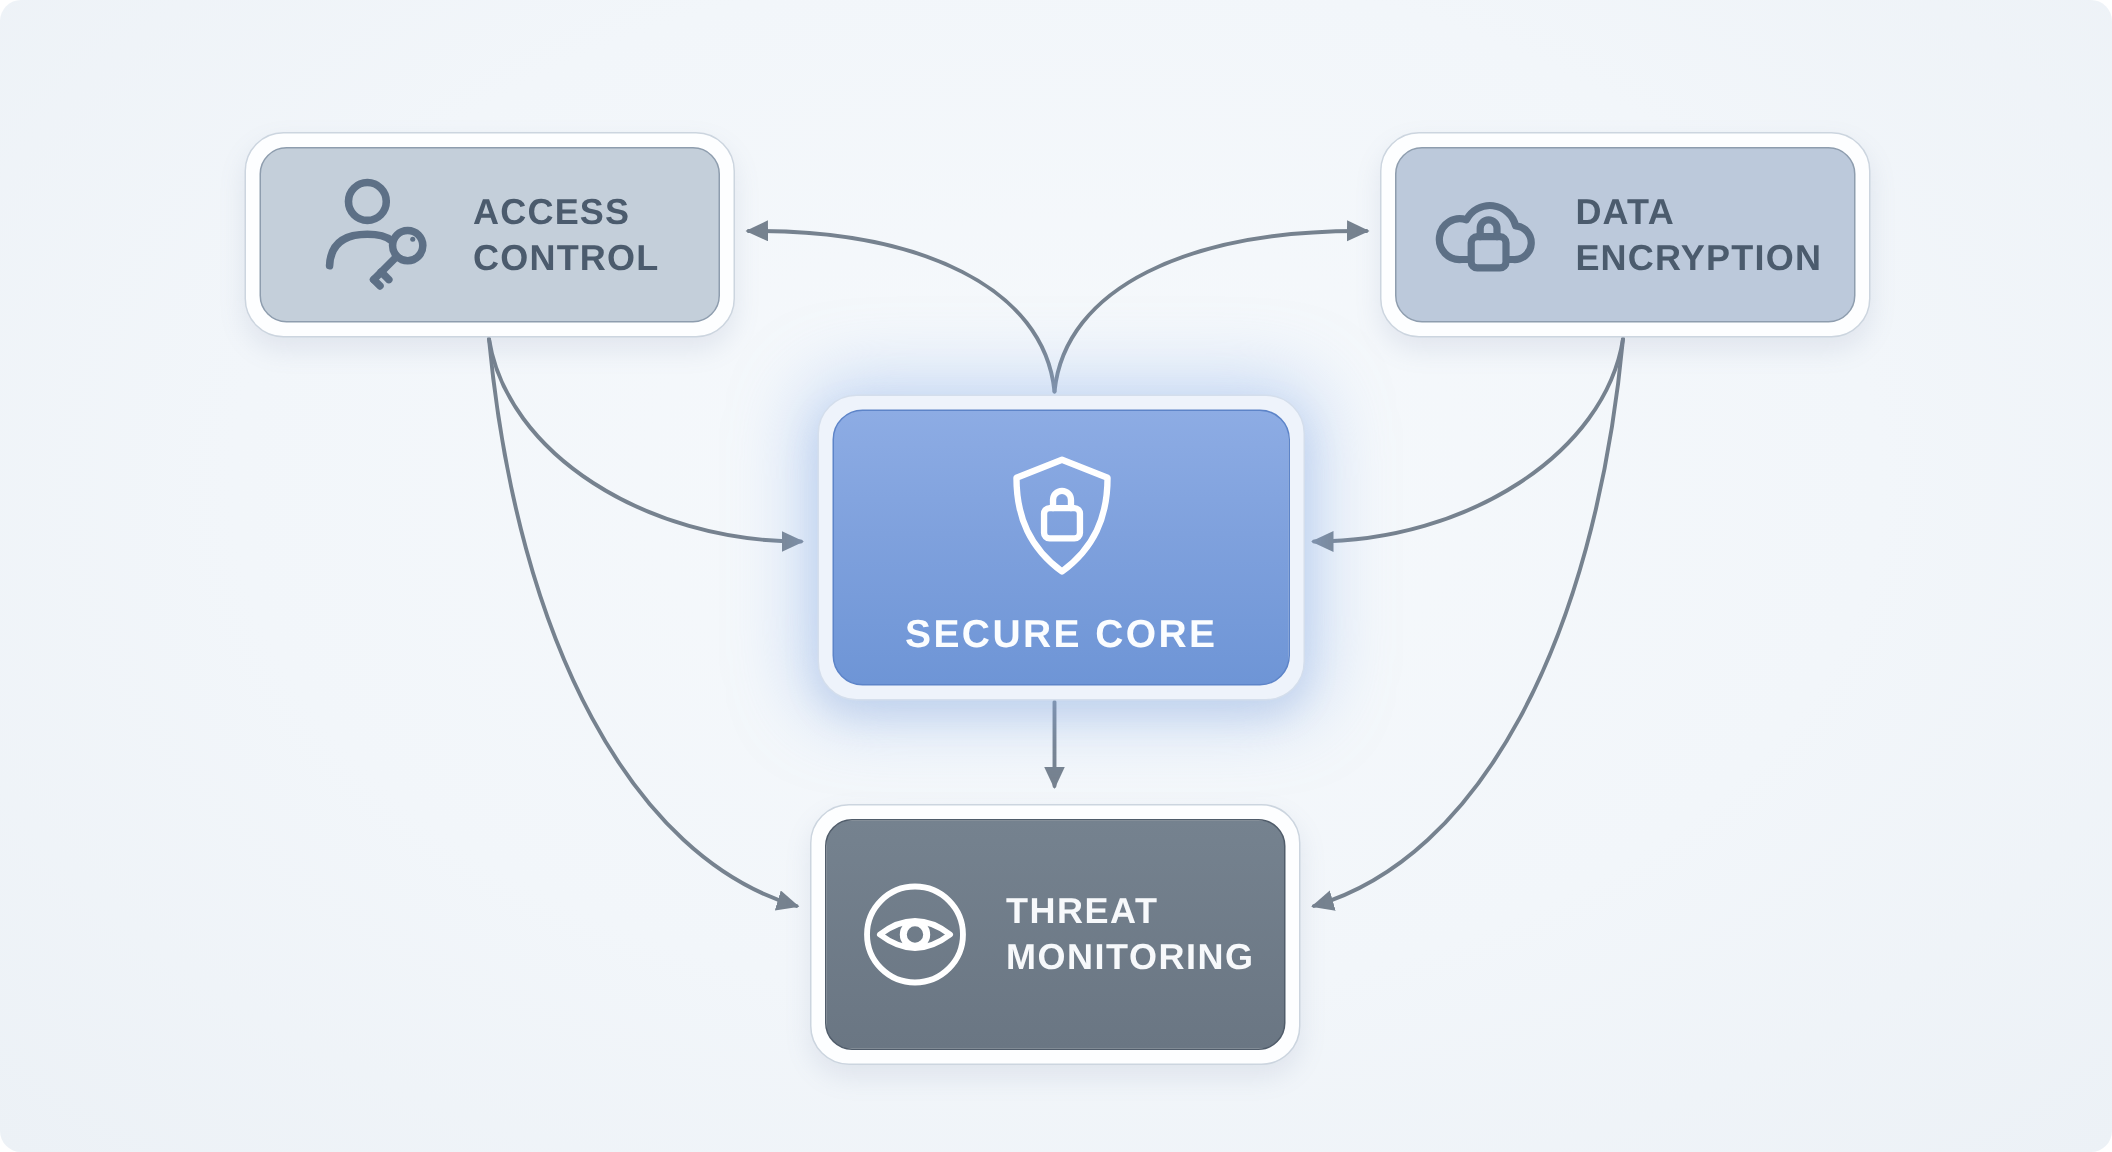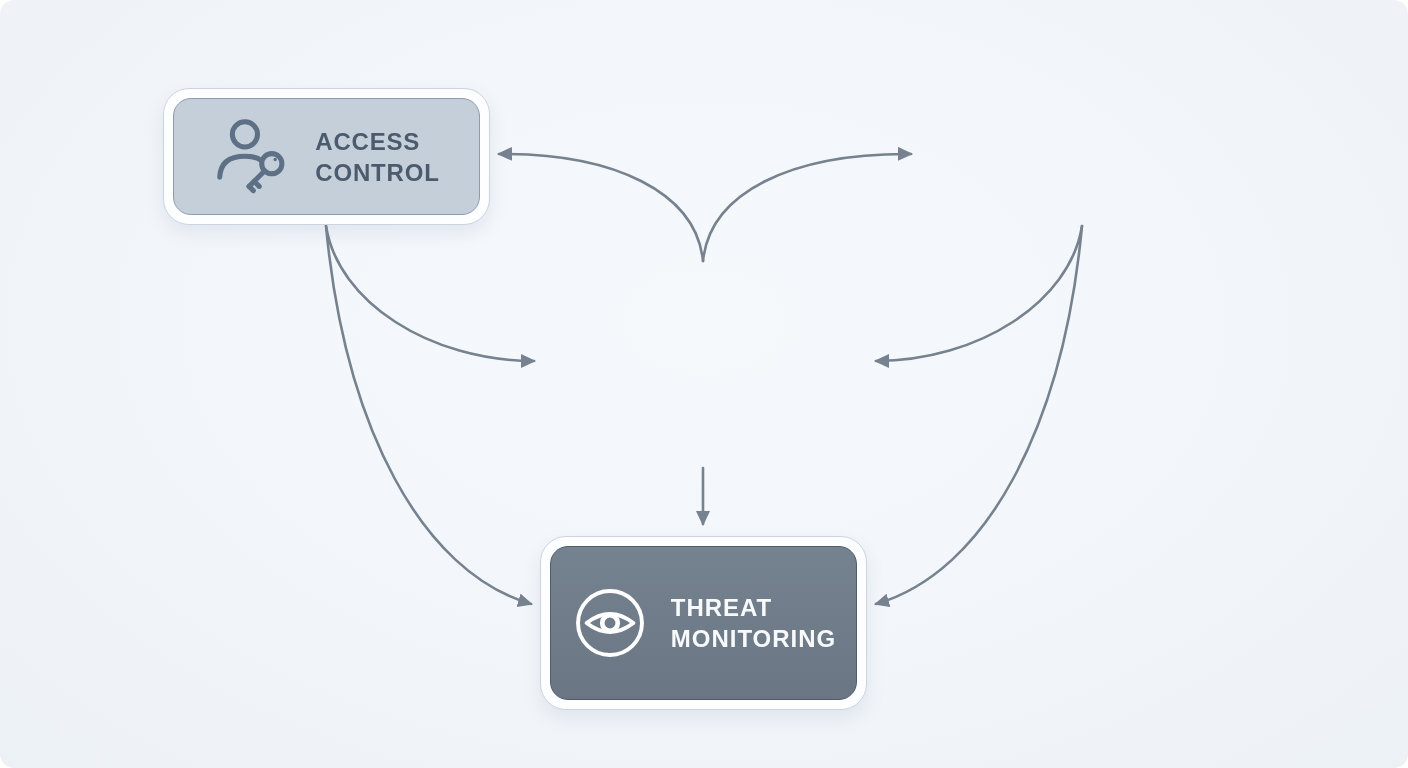--- a/index.html
+++ b/index.html
@@ -124,6 +124,17 @@
     </div>
   </div>
 
+  <div class="node data">
+    <div class="node-inner">
+      <svg class="icon" width="80" height="80" viewBox="0 0 100 100" fill="none" stroke="#5d7086" stroke-width="6" stroke-linecap="round" stroke-linejoin="round">
+        <path d="M28,70 A17,17 0 1 1 32,37 A22,22 0 0 1 73,42 A14,14 0 0 1 71,70 Z"></path>
+        <rect x="36" y="51" width="29" height="26" rx="5" fill="#bcc9db"></rect>
+        <path d="M43.5,51 v-7 a7,7 0 0 1 14,0 v7"></path>
+      </svg>
+      <div class="node-label">DATA
+ENCRYPTION</div>
+    </div>
+  </div>
 
 
   <div class="node threat">

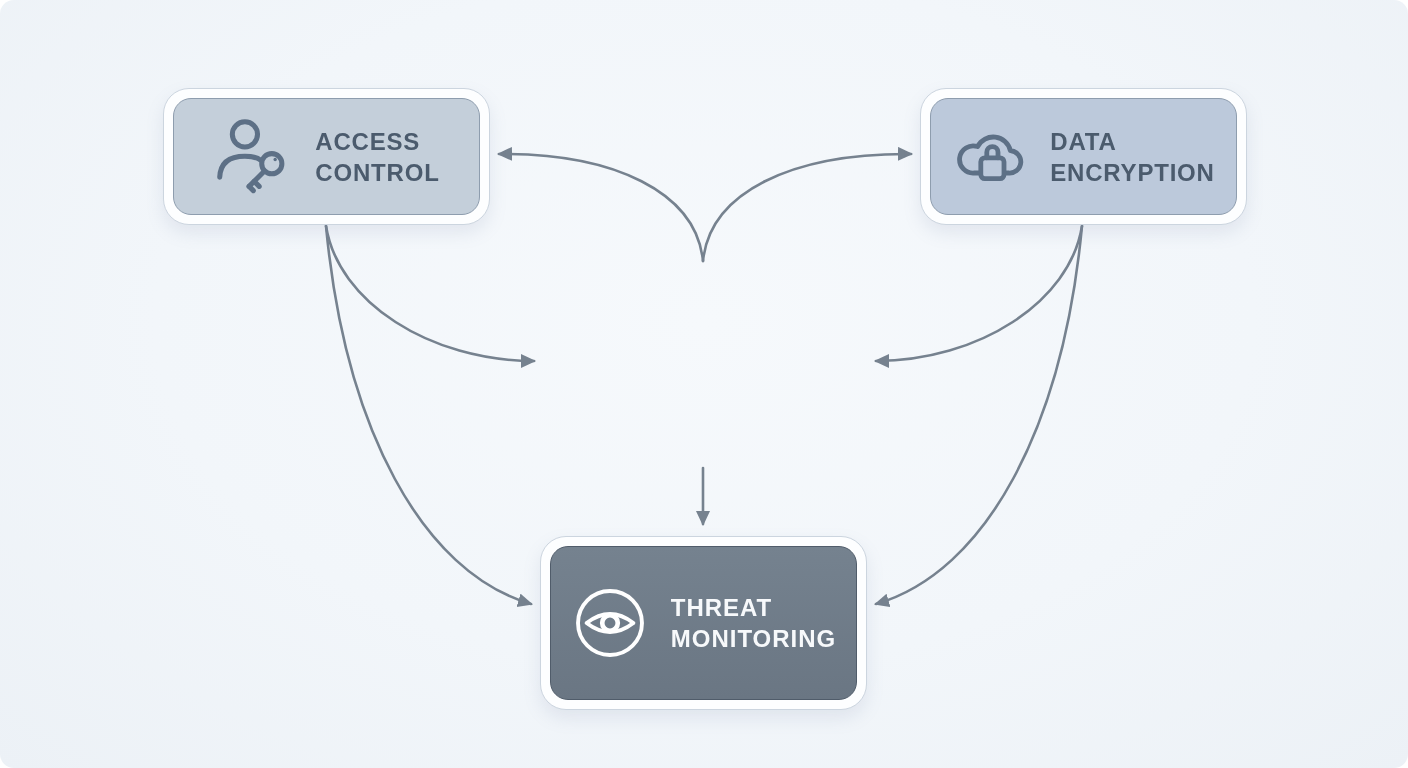--- a/index.html
+++ b/index.html
@@ -136,6 +136,16 @@
     </div>
   </div>
 
+  <div class="node secure">
+    <div class="node-inner">
+      <svg class="icon" width="92" height="92" viewBox="0 0 100 100" fill="none" stroke="#ffffff" stroke-width="4.6" stroke-linecap="round" stroke-linejoin="round">
+        <path d="M50,6 L83,19 C83,48 73,70 50,87 C27,70 17,48 17,19 Z"></path>
+        <rect x="37" y="41" width="26" height="22" rx="4"></rect>
+        <path d="M43.5,41 v-6 a6.5,6.5 0 0 1 13,0 v6"></path>
+      </svg>
+      <div class="node-label">SECURE CORE</div>
+    </div>
+  </div>
 
   <div class="node threat">
     <div class="node-inner">

